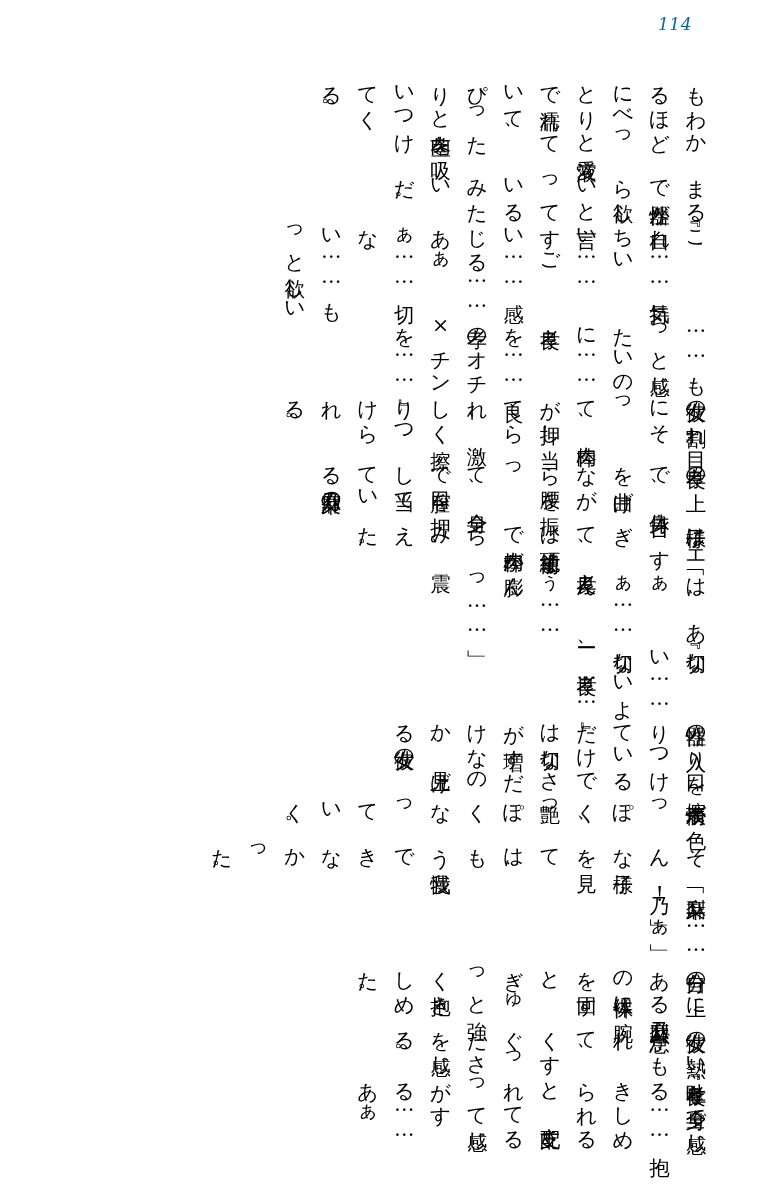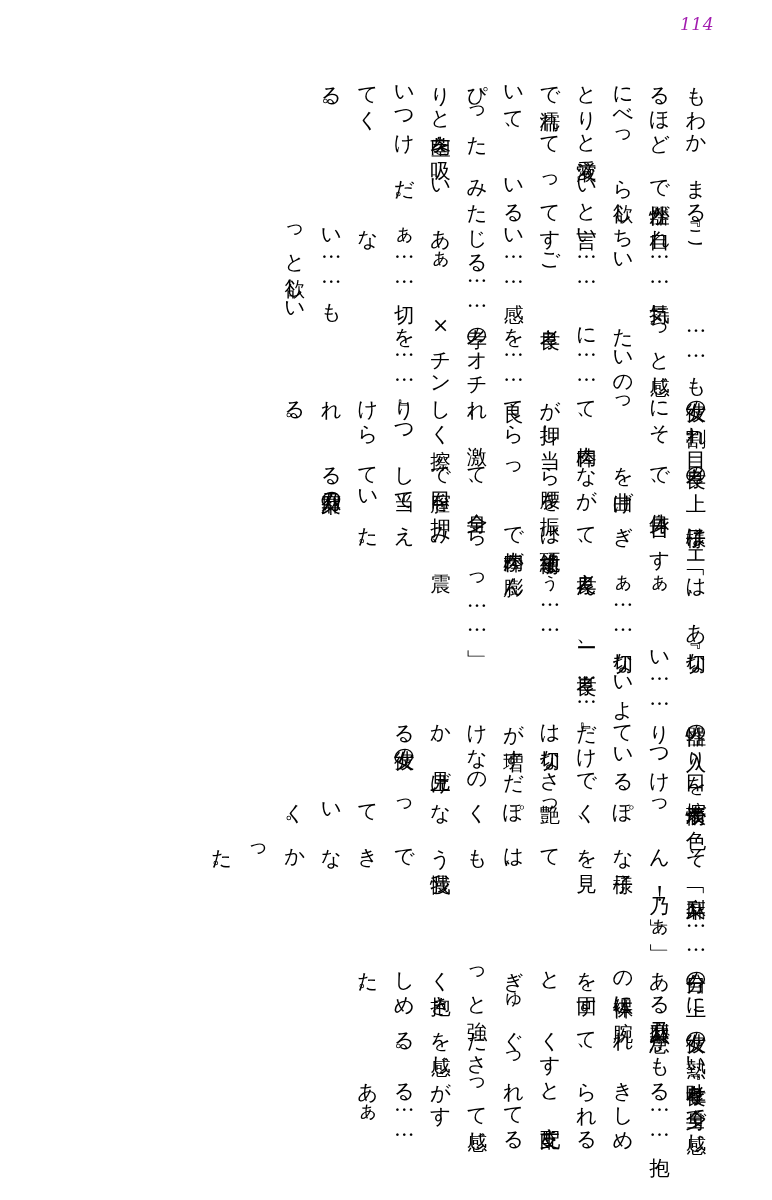--- a/index.html
+++ b/index.html
@@ -26,11 +26,11 @@
   .page-number {
     position: absolute;
     top: 14px;
-    right: 58px;
+    right: 80px;
     font-family: "DejaVu Serif", "Liberation Serif", serif;
     font-style: italic;
     font-size: 17px;
-    color: #a21caf;
+    color: #0369a1;
     letter-spacing: 0.5px;
   }
 

